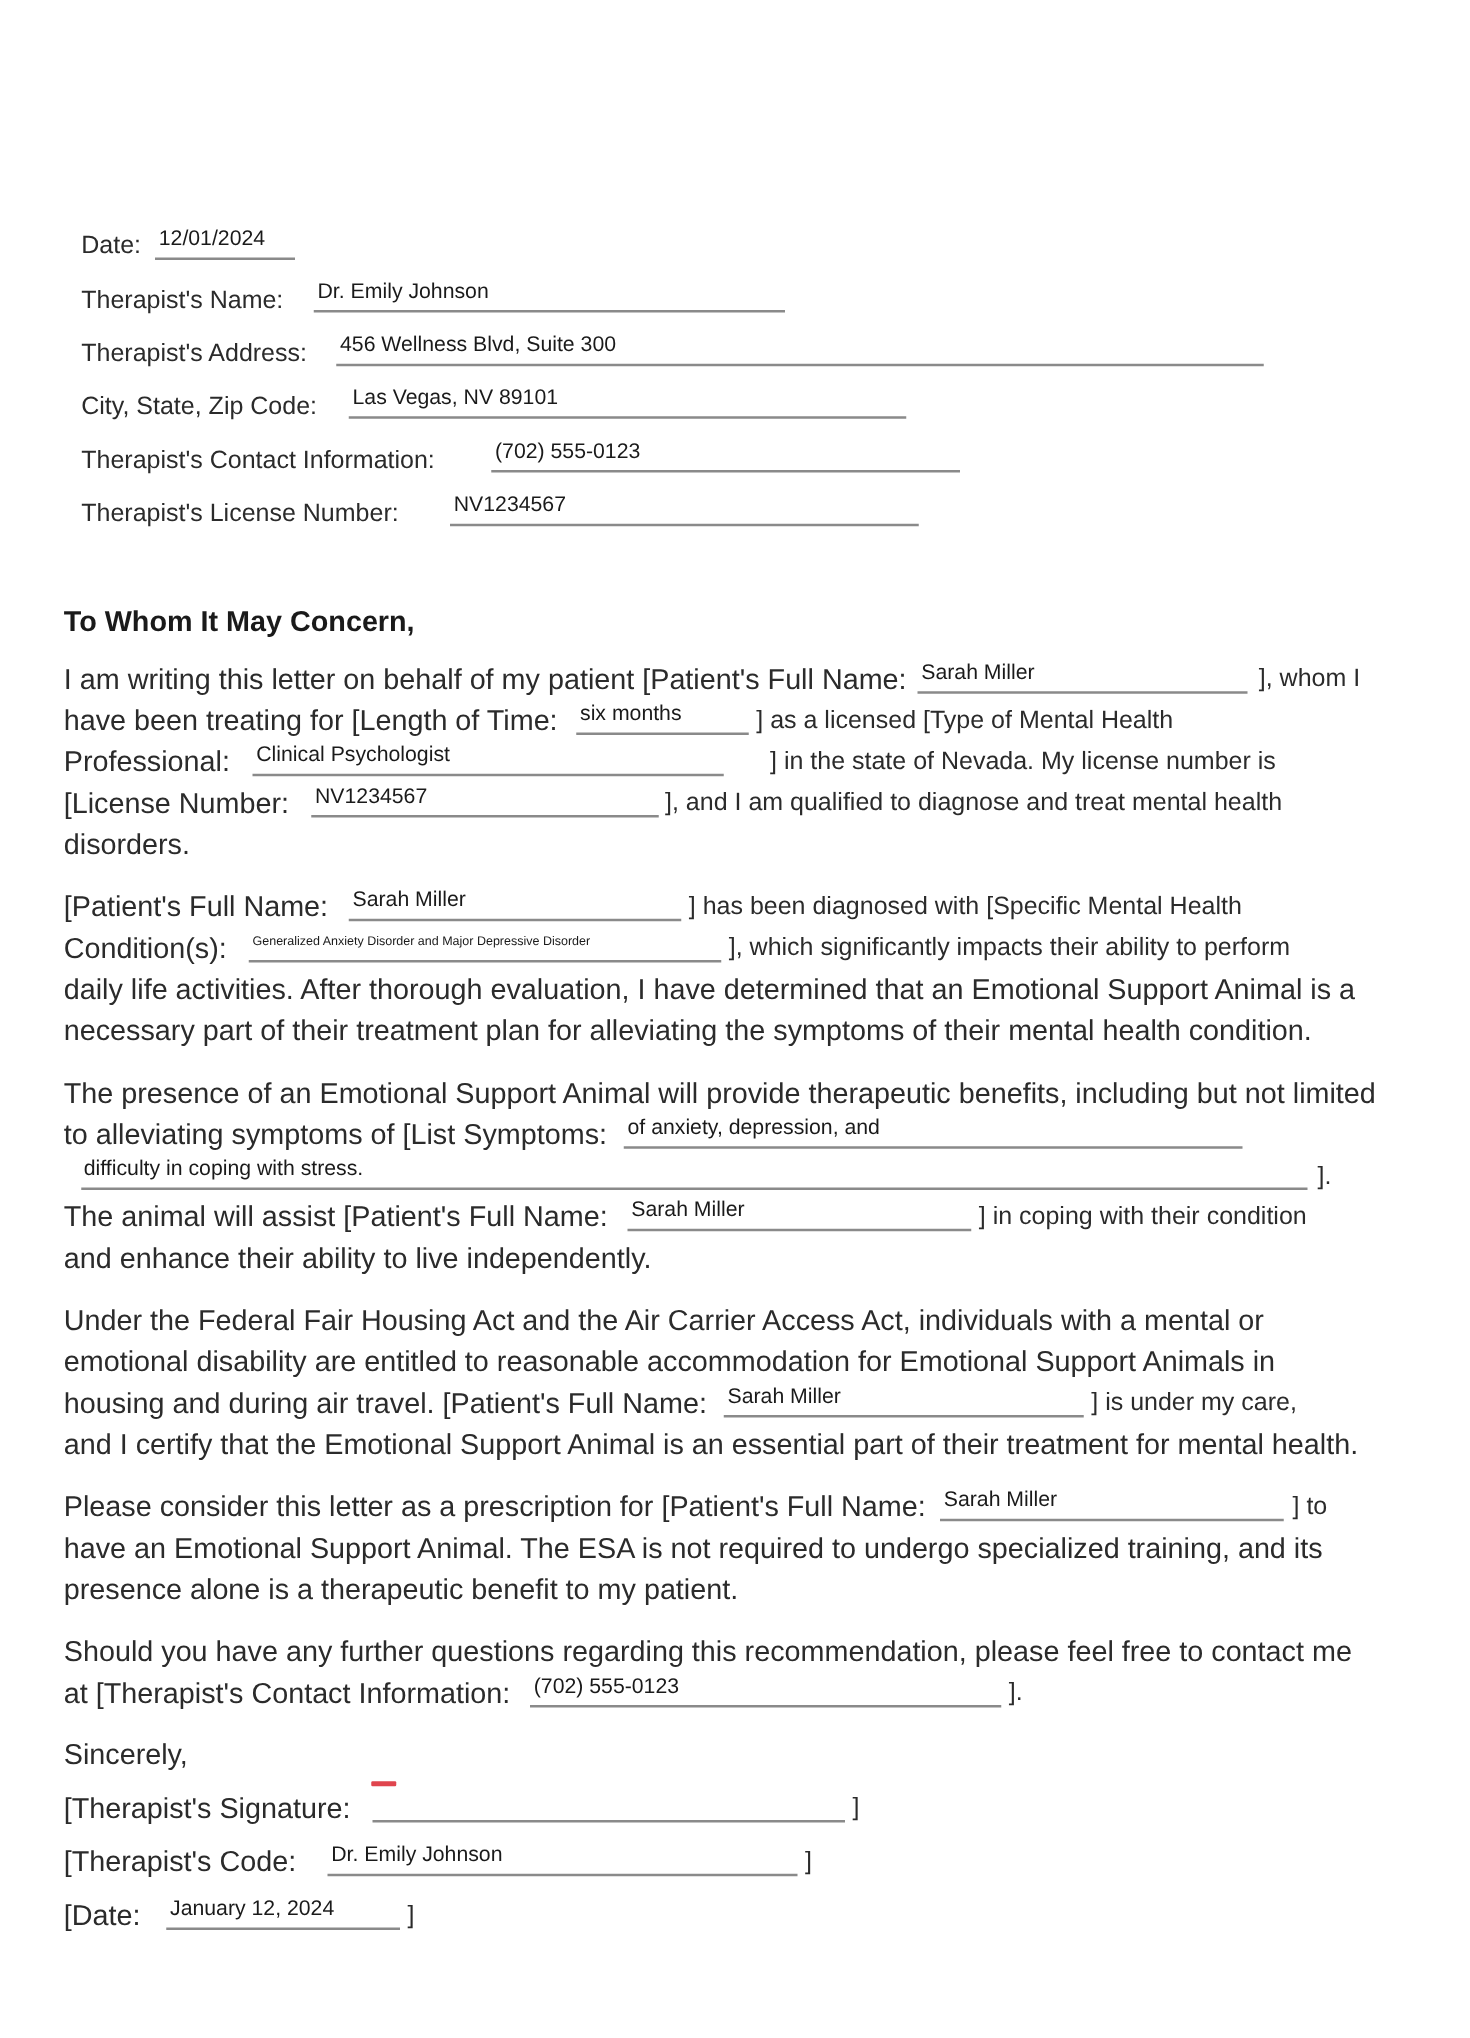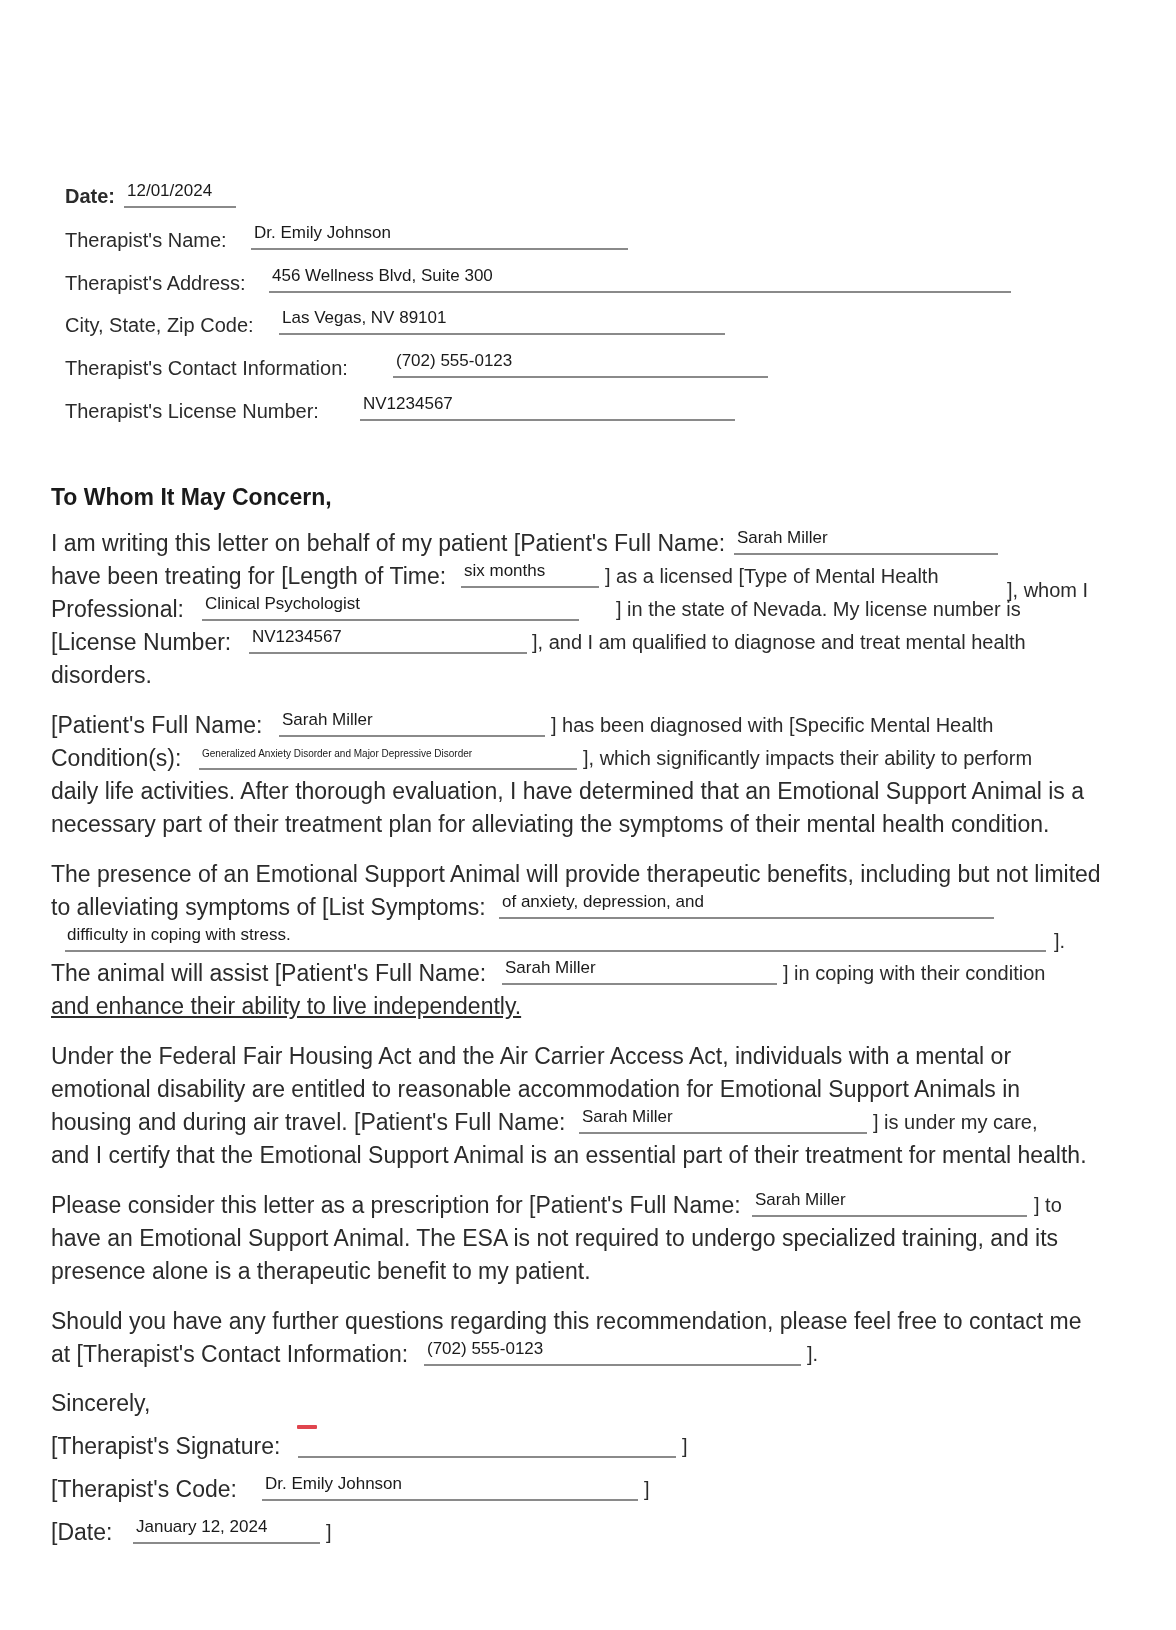--- a/index.html
+++ b/index.html
@@ -44,7 +44,7 @@
   <br>
 </h1>
 
-<div class="row" style="top:184px;font-weight:bold;">
+<div class="row" style="top:184px;">
   <span>Date:</span>
 </div>
 <div class="field" style="left:124px; top:180px; width:112px;">

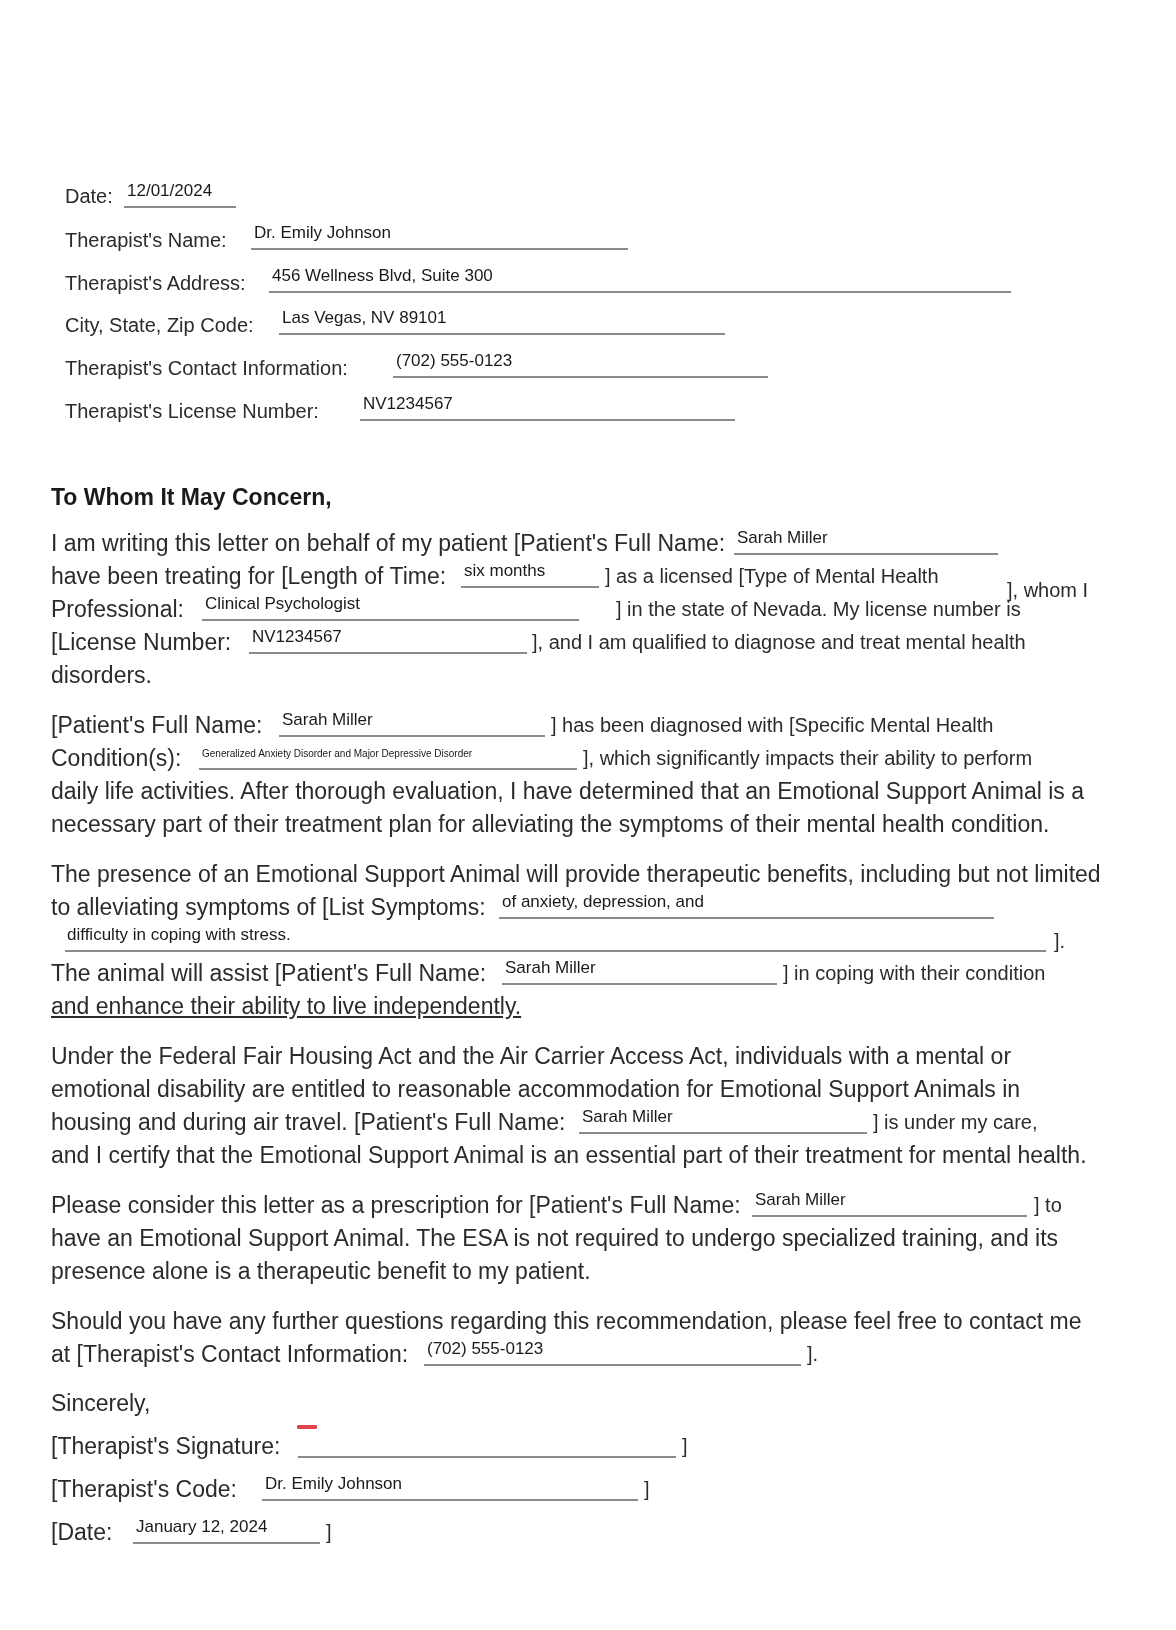--- a/index.html
+++ b/index.html
@@ -92,7 +92,7 @@
 <div class="field" style="left:734px; top:527px; width:264px;">
   <span class="fval">Sarah Miller</span>
 </div>
-<div class="abs" style="left:1007px; top:531px;margin-top:47px;">], whom I</div>
+<div class="abs" style="left:1007px; top:531px;">], whom I</div>
 
 <div class="para-line" style="top:564px;">have been treating for [Length of Time:</div>
 <div class="field" style="left:461px; top:560px; width:138px;">

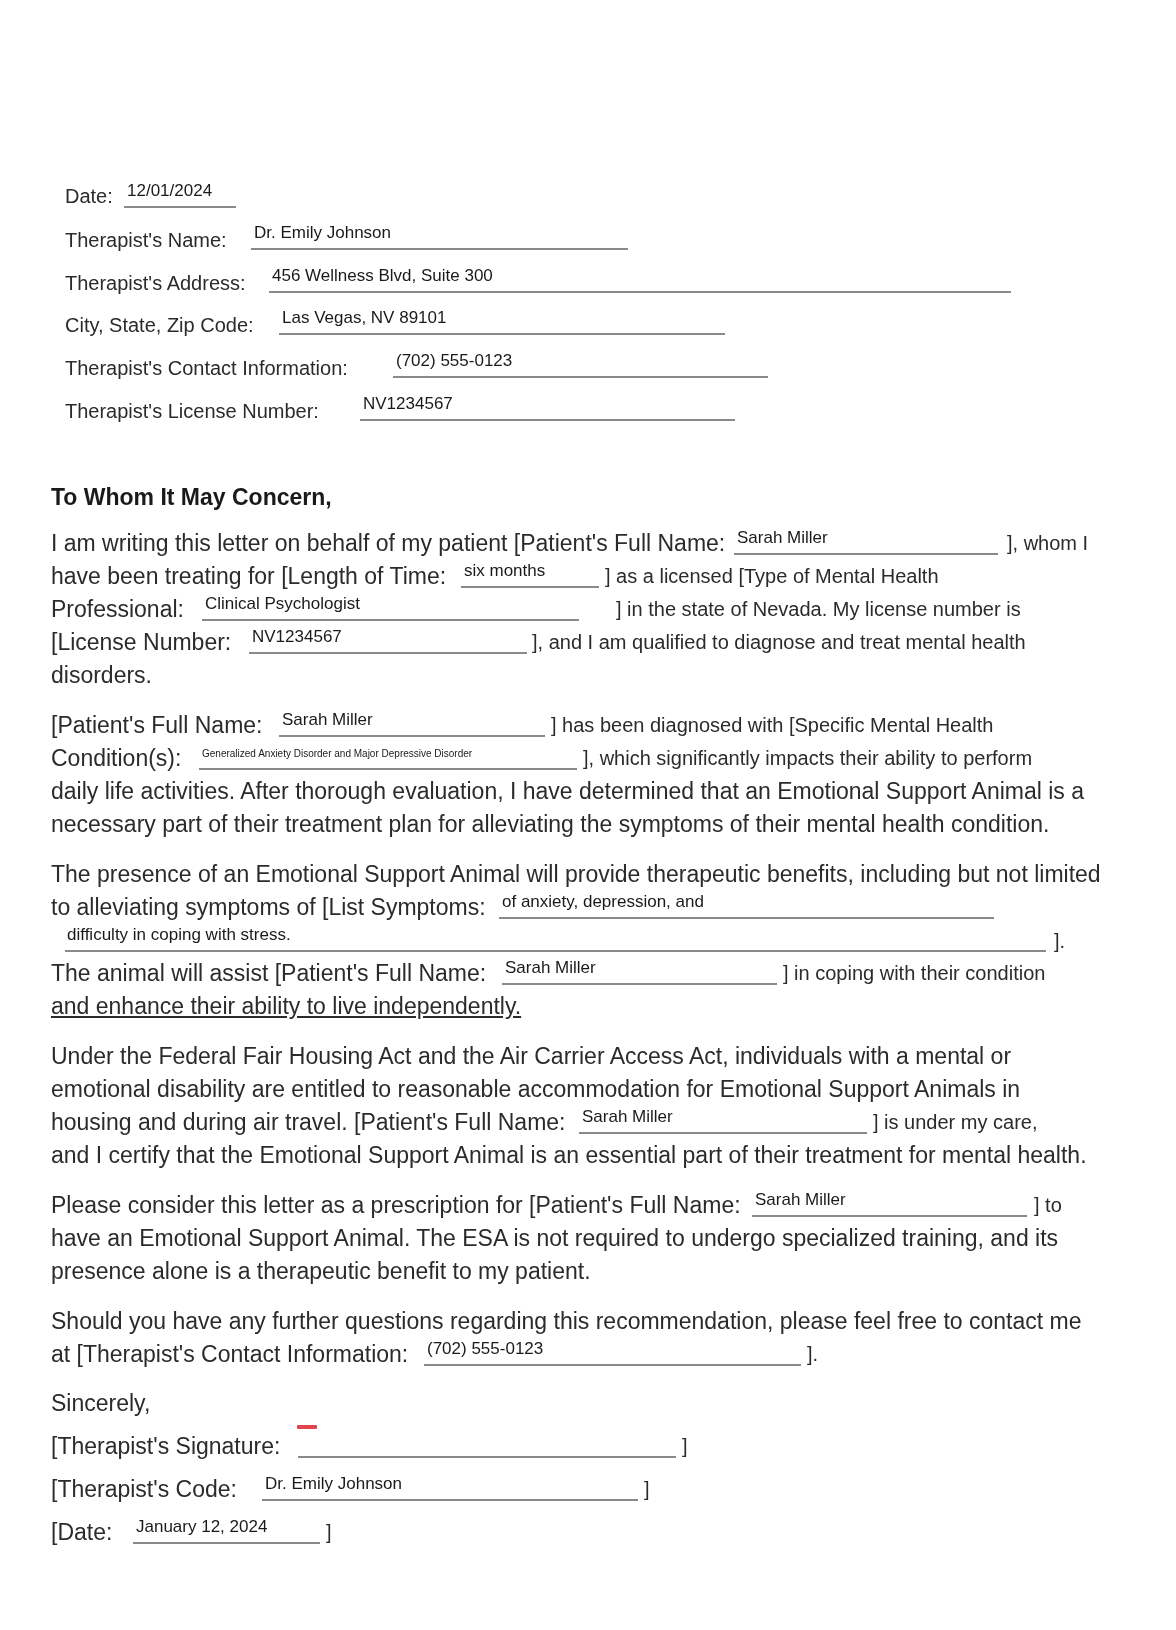--- a/index.html
+++ b/index.html
@@ -144,7 +144,7 @@
   <span class="fval">Sarah Miller</span>
 </div>
 <div class="abs" style="left:783px; top:961px;">] in coping with their condition</div>
-<div class="para-line" style="top:994px;text-decoration:underline;">and enhance their ability to live independently.</div>
+<div class="para-line" style="top:994px;">and enhance their ability to live independently.</div>
 
 <div class="para-line" style="top:1044px;">Under the Federal Fair Housing Act and the Air Carrier Access Act, individuals with a mental or</div>
 <div class="para-line" style="top:1077px;">emotional disability are entitled to reasonable accommodation for Emotional Support Animals in</div>

